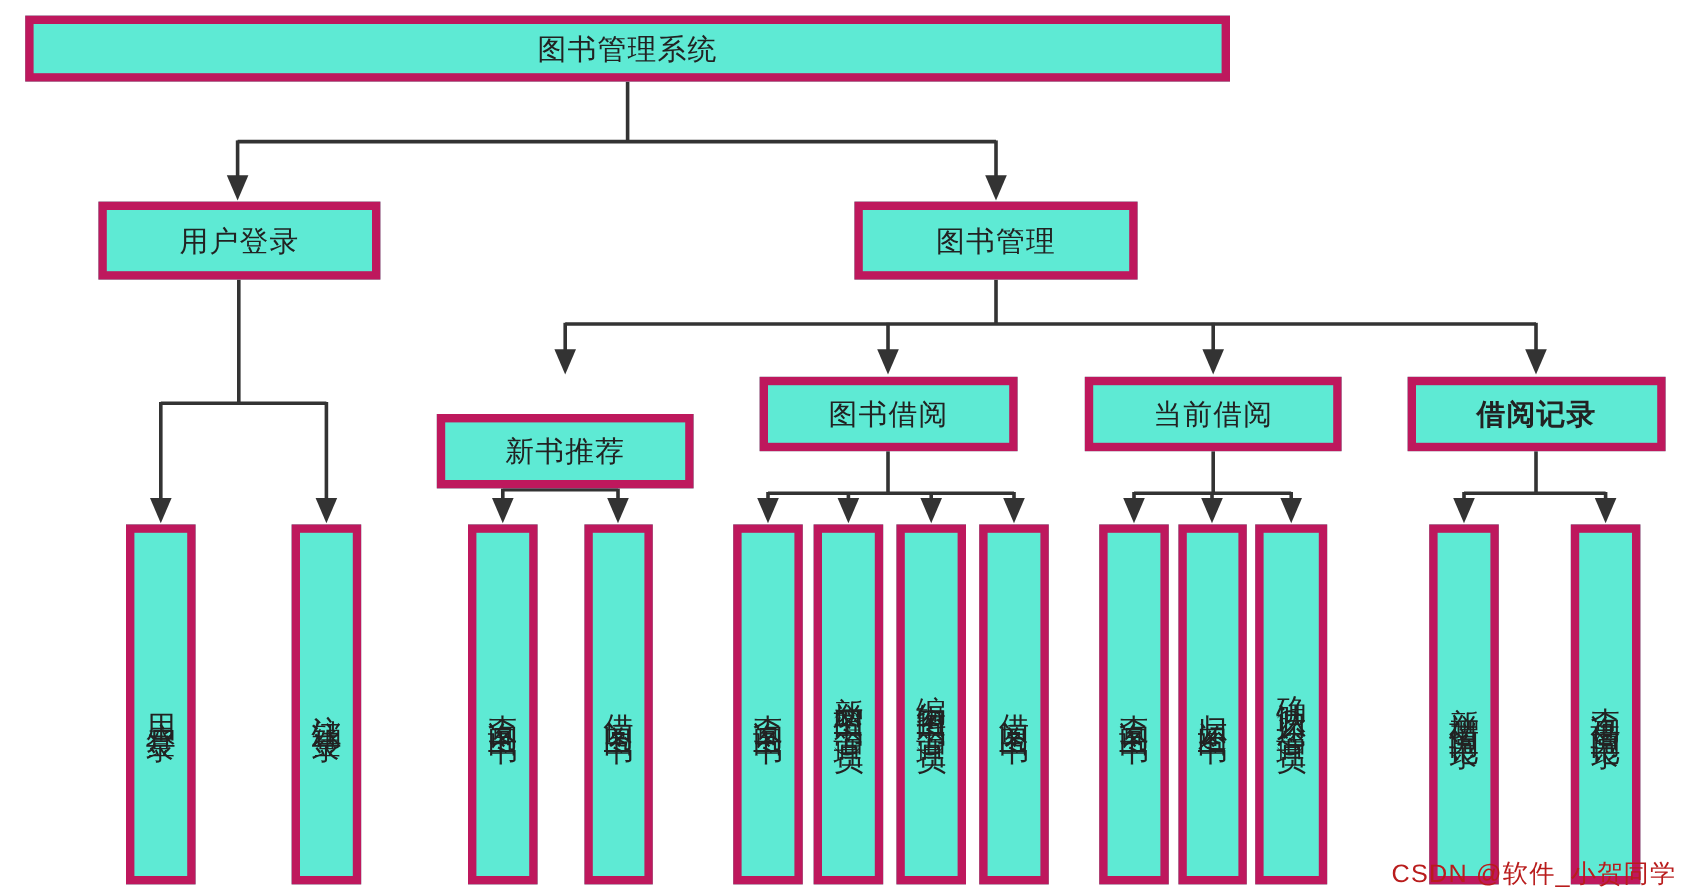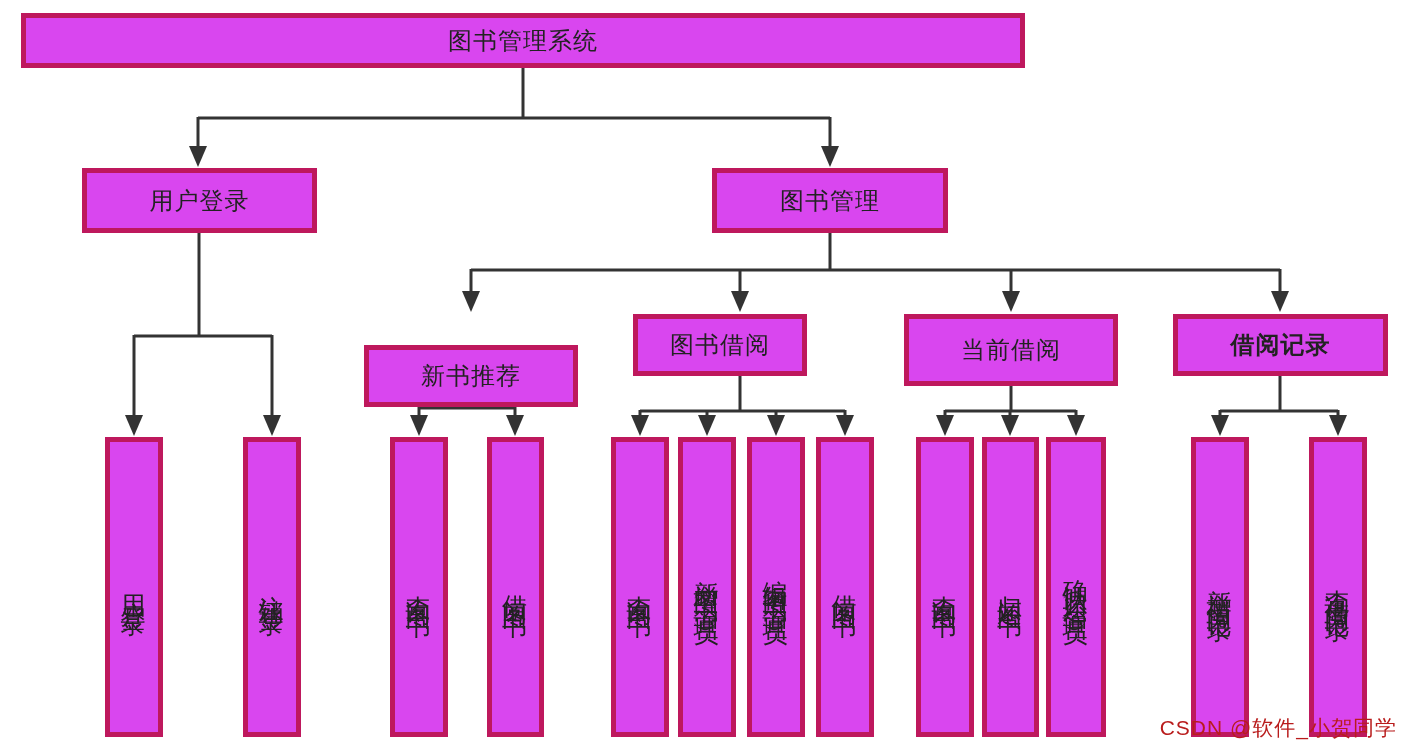--- a/index.html
+++ b/index.html
@@ -14,8 +14,8 @@
   .box{
     position:absolute;
     box-sizing:border-box;
-    background:#d946ef;
-    border:5px solid #be185d;
+    background:#5eead4;
+    border:7px solid #be185d;
     display:flex;align-items:center;justify-content:center;
     color:#222222;
     z-index:2;

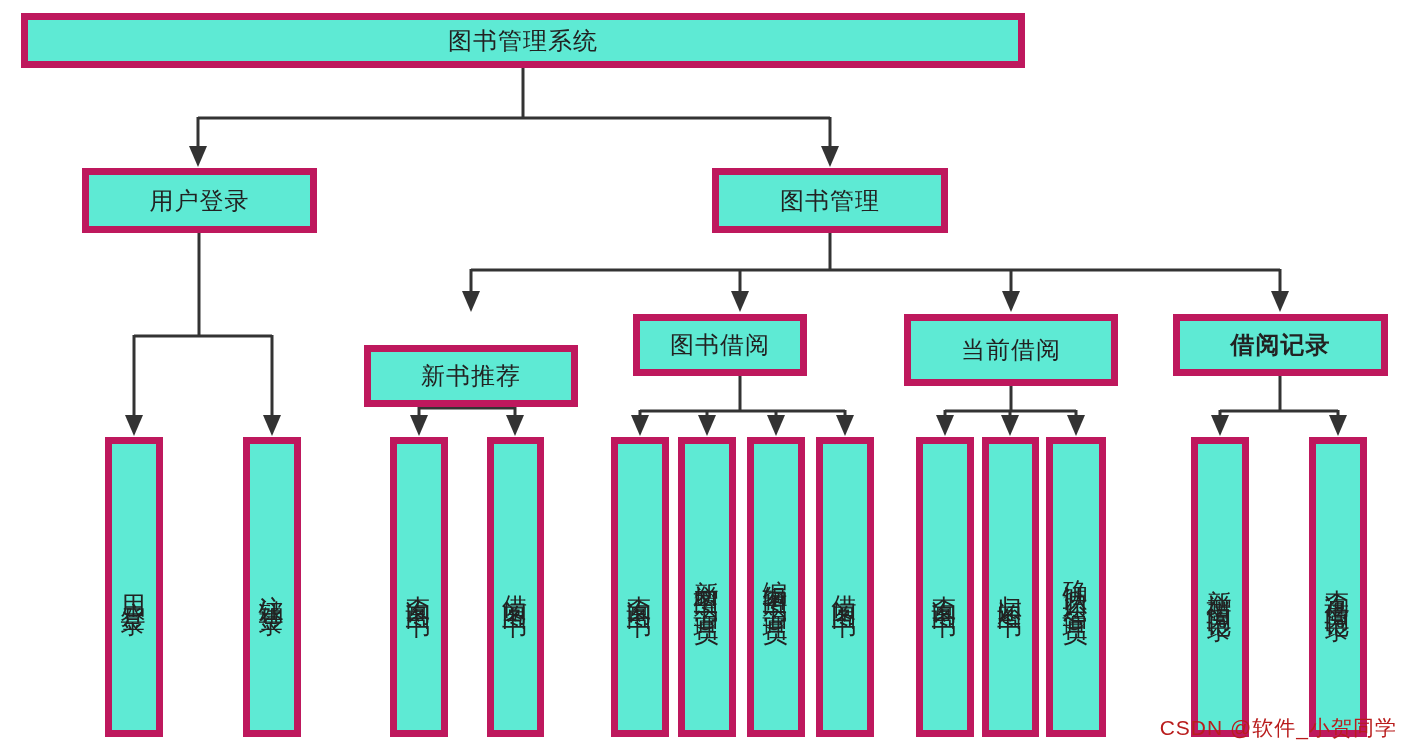--- a/index.html
+++ b/index.html
@@ -128,7 +128,7 @@
   <div class="box hbox" style="left:364px;top:314px;width:214px;height:62px;margin-top:31px;">
     <span>新书推荐</span>
   </div>
-  <div class="box hbox" style="left:633px;top:314px;width:174px;height:62px;">
+  <div class="box hbox" style="left:633px;top:314px;width:215px;height:62px;">
     <span>图书借阅</span>
   </div>
   <div class="box hbox" style="left:904px;top:314px;width:214px;height:72px;">

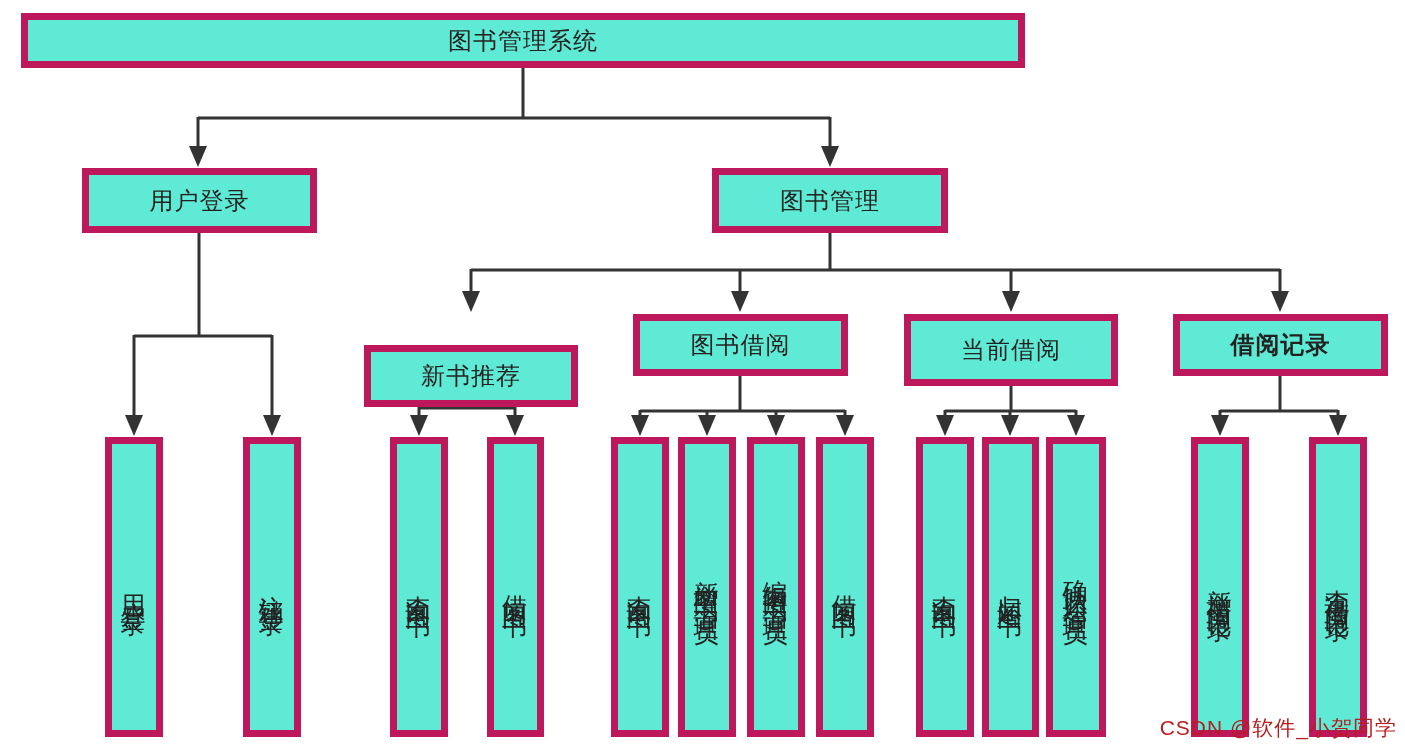--- a/index.html
+++ b/index.html
@@ -131,7 +131,7 @@
   <div class="box hbox" style="left:633px;top:314px;width:215px;height:62px;">
     <span>图书借阅</span>
   </div>
-  <div class="box hbox" style="left:904px;top:314px;width:214px;height:72px;">
+  <div class="box hbox" style="left:904px;top:314px;width:214px;height:62px;">
     <span>当前借阅</span>
   </div>
   <div class="box hbox" style="left:1173px;top:314px;width:215px;height:62px;font-weight:bold;">

